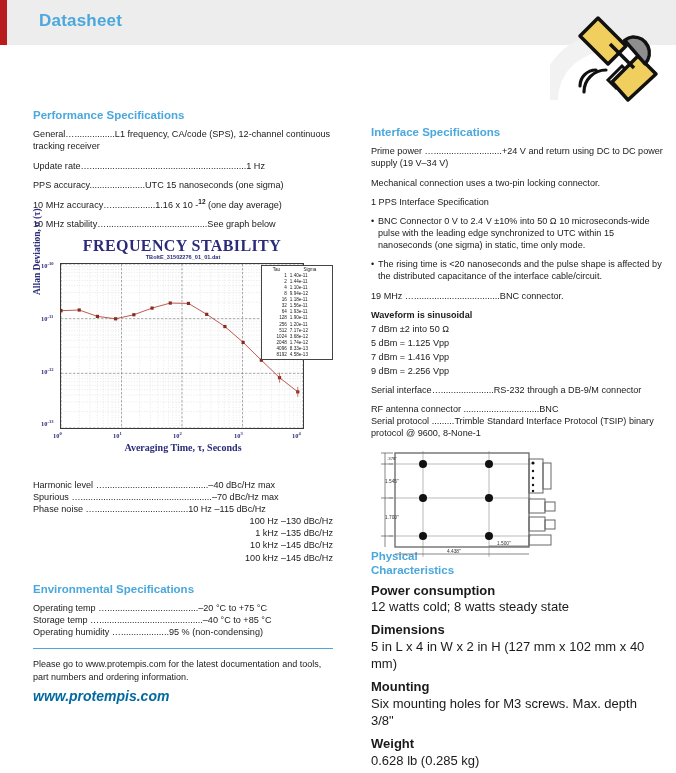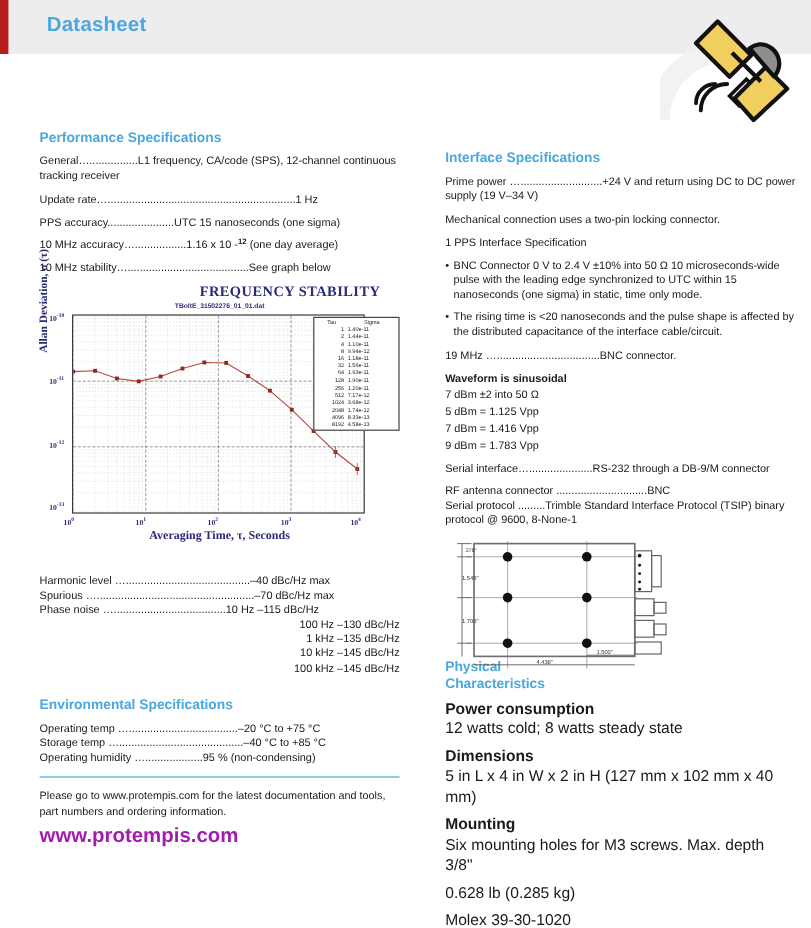--- a/index.html
+++ b/index.html
@@ -86,9 +86,9 @@
     font-family: "Liberation Serif", serif;
   }
   .chart-title {
-    position:absolute; left:0; right:16px; top:0;
-    text-align:right;
-    font-size: 12px; font-weight: bold;
+    position:absolute; left:0; right:2px; top:0;
+    text-align:center;
+    font-size: 16px; font-weight: bold;
     color:#2b2b7a; letter-spacing:.4px;
   }
   .chart-sub {

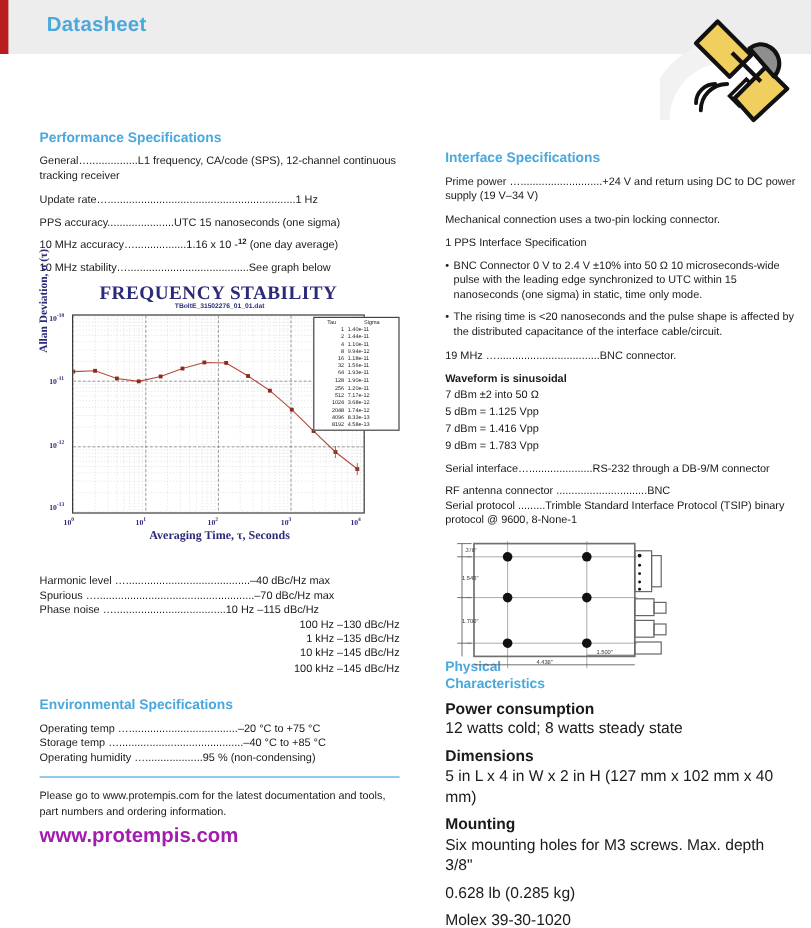--- a/index.html
+++ b/index.html
@@ -389,7 +389,7 @@
   <p class="spec tight">7 dBm ±2 into 50 Ω</p>
   <p class="spec tight">5 dBm = 1.125 Vpp</p>
   <p class="spec tight">7 dBm = 1.416 Vpp</p>
-  <p class="spec">9 dBm = 1.783 Vpp</p>
+  <p class="spec">9 dBm = 2.256 Vpp</p>
 
   <p class="spec">Serial interface….....................RS-232 through a DB-9/M connector</p>
   <p class="spec nogap">RF antenna connector ..............................BNC</p>

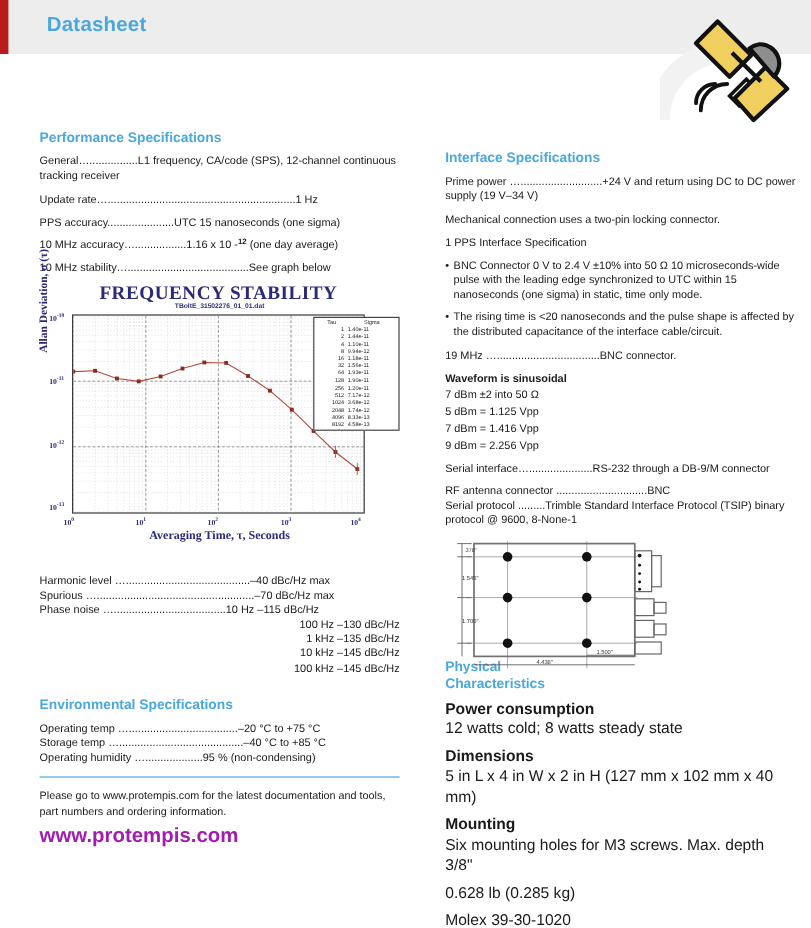--- a/index.html
+++ b/index.html
@@ -72,7 +72,7 @@
     margin: 10px 0 9px 0;
   }
   .footnote { font-size: 9px; line-height: 1.45; margin:0 0 4px 0; }
-  .weburl { font-size: 17px; font-weight: bold; color: #a21caf; }
+  .weburl { font-size: 14px; font-weight: bold; color: #0369a1; font-style: italic; }
 
   .phys-block { font-size: 13px; line-height: 1.3; margin-bottom: 6px; }
   .phys-block .h { font-weight: bold; display:block; }

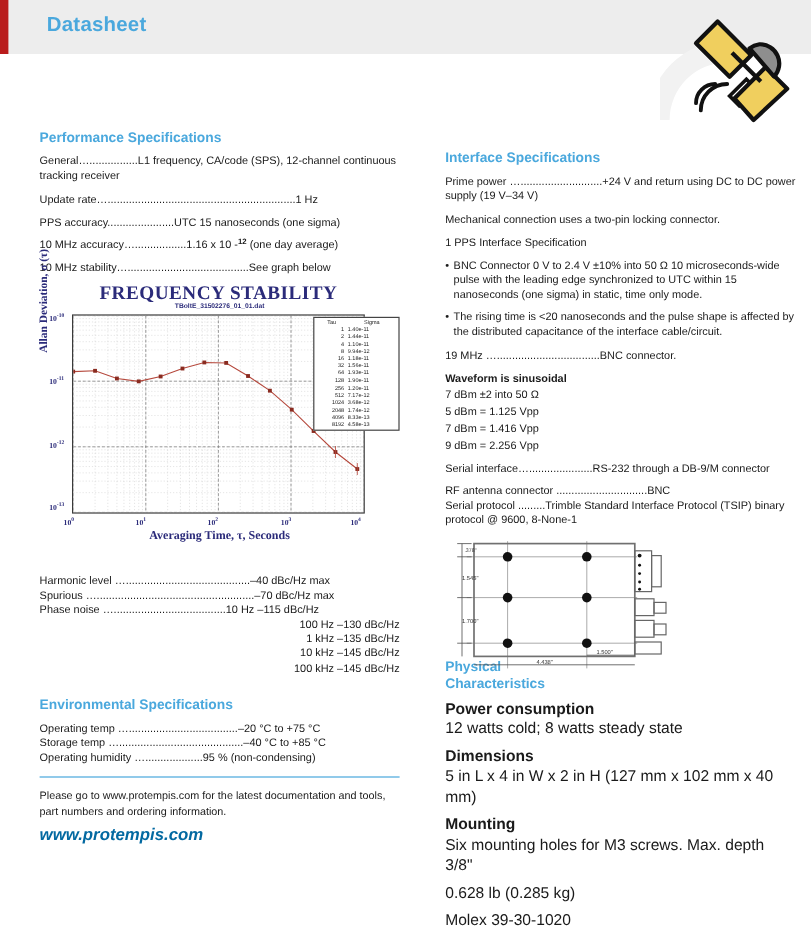--- a/index.html
+++ b/index.html
@@ -466,6 +466,7 @@
     <span>Six mounting holes for M3 screws. Max. depth 3/8"</span>
   </div>
   <div class="phys-block">
+    <span class="h">Weight</span>
     <span>0.628 lb (0.285 kg)</span>
   </div>
   <div class="phys-block">

